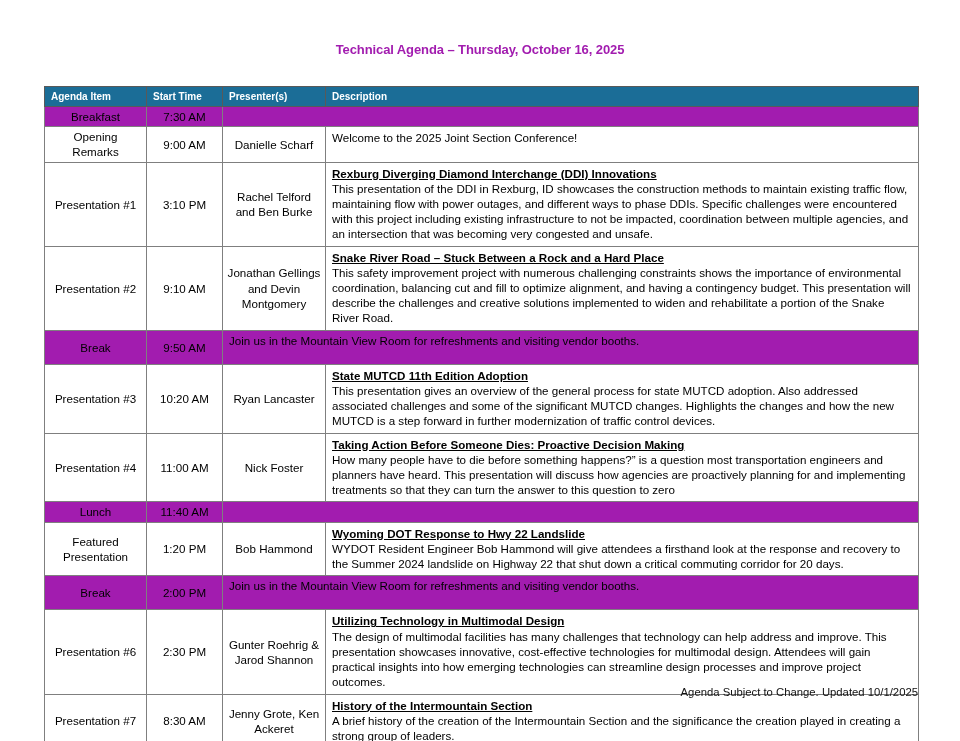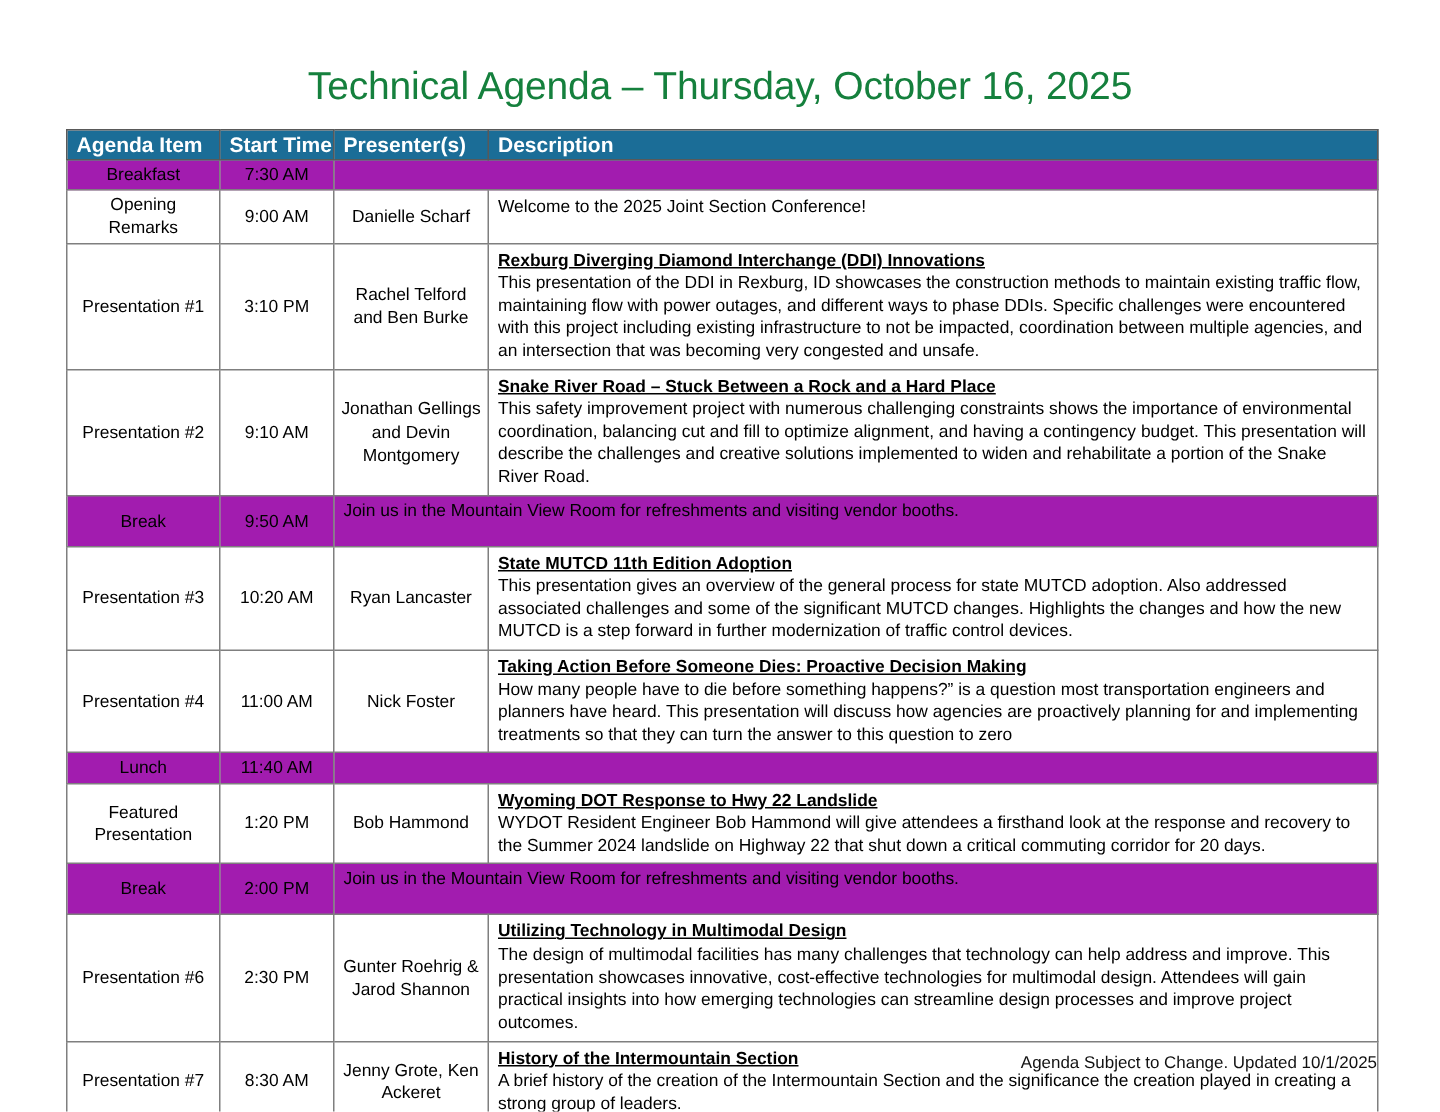--- a/index.html
+++ b/index.html
@@ -26,9 +26,9 @@
     left: 0;
     width: 960px;
     text-align: center;
-    font-size: 26px;
-    font-weight: normal;
-    color: #15803d;
+    font-size: 13px;
+    font-weight: bold;
+    color: #a21caf;
     letter-spacing: -0.1px;
   }
   .agenda-table-wrap {

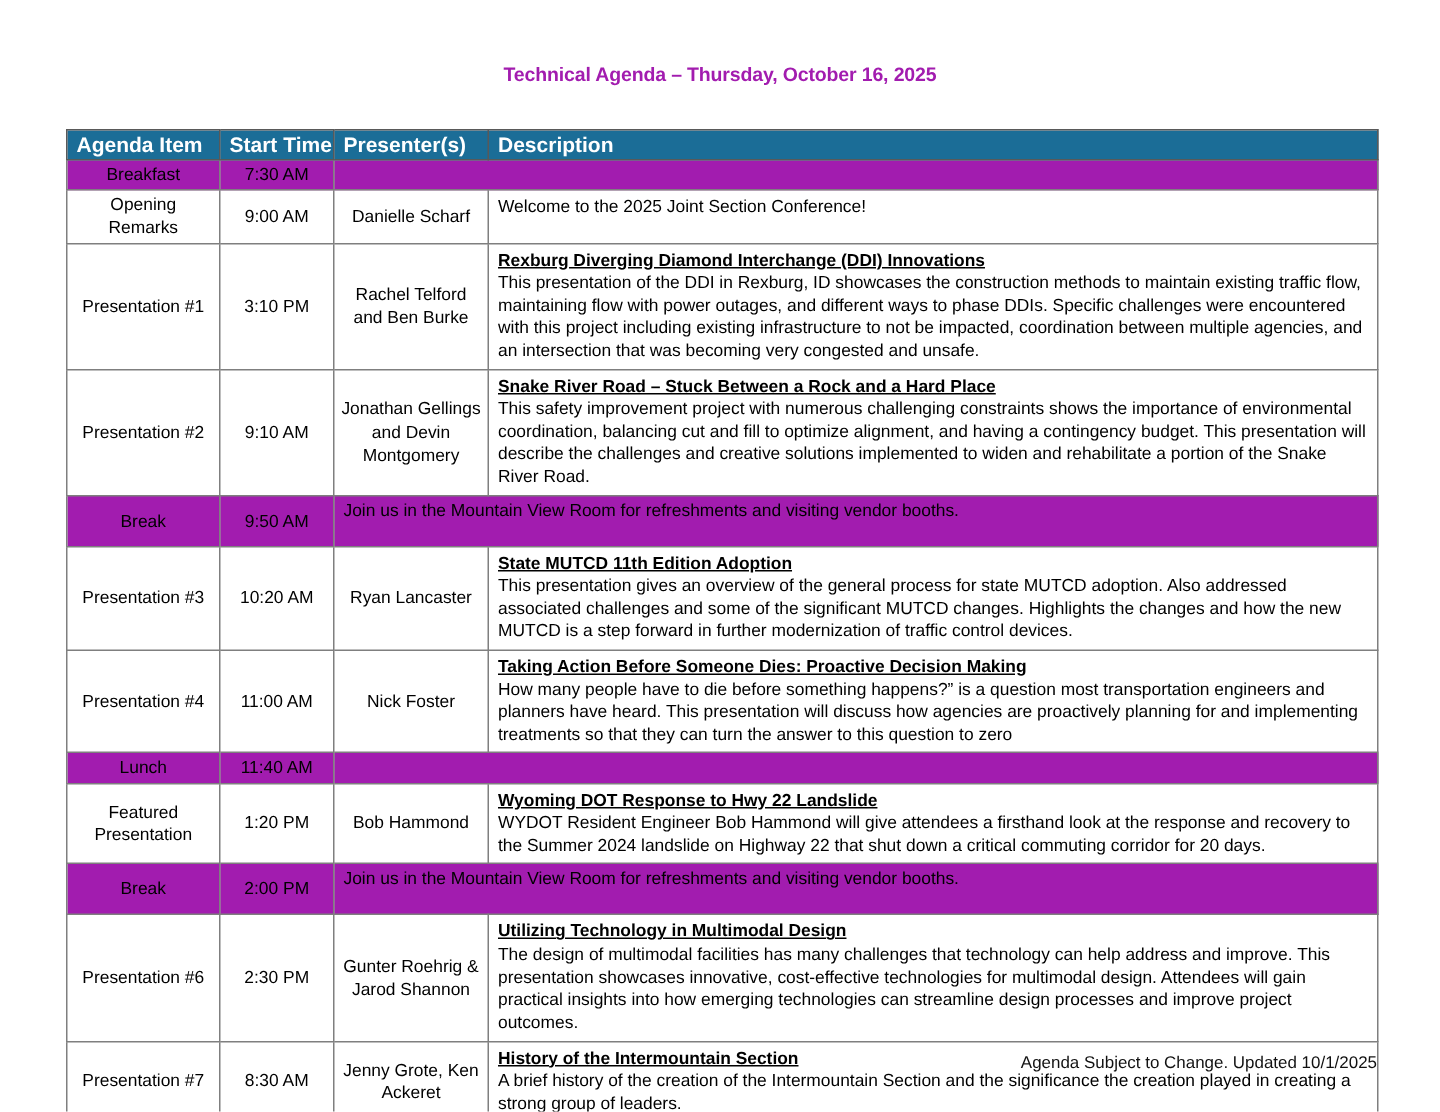--- a/index.html
+++ b/index.html
@@ -51,7 +51,7 @@
   thead th {
     background: #1b6d97;
     color: #ffffff;
-    font-size: 14px;
+    font-size: 10px;
     font-weight: bold;
     text-align: left;
     padding: 2px 6px 3px 6px;

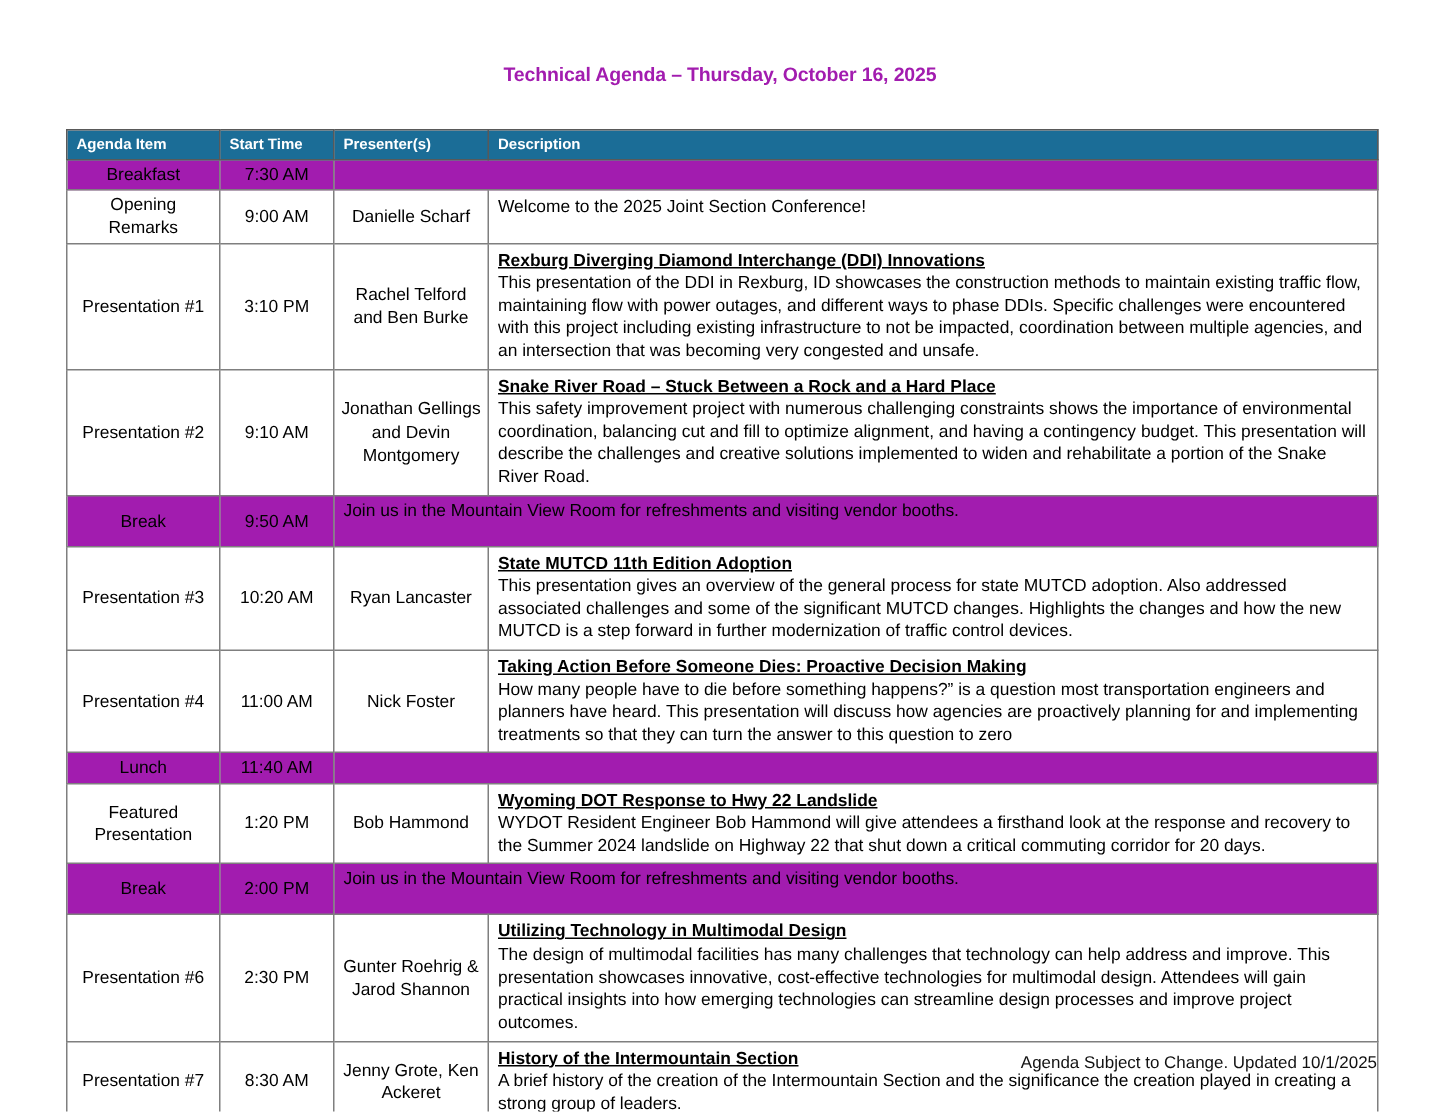--- a/index.html
+++ b/index.html
@@ -105,7 +105,7 @@
   .footer-note {
     position: absolute;
     left: 0;
-    top: 703px;
+    top: 686px;
     width: 918px;
     text-align: right;
     font-size: 11.3px;

